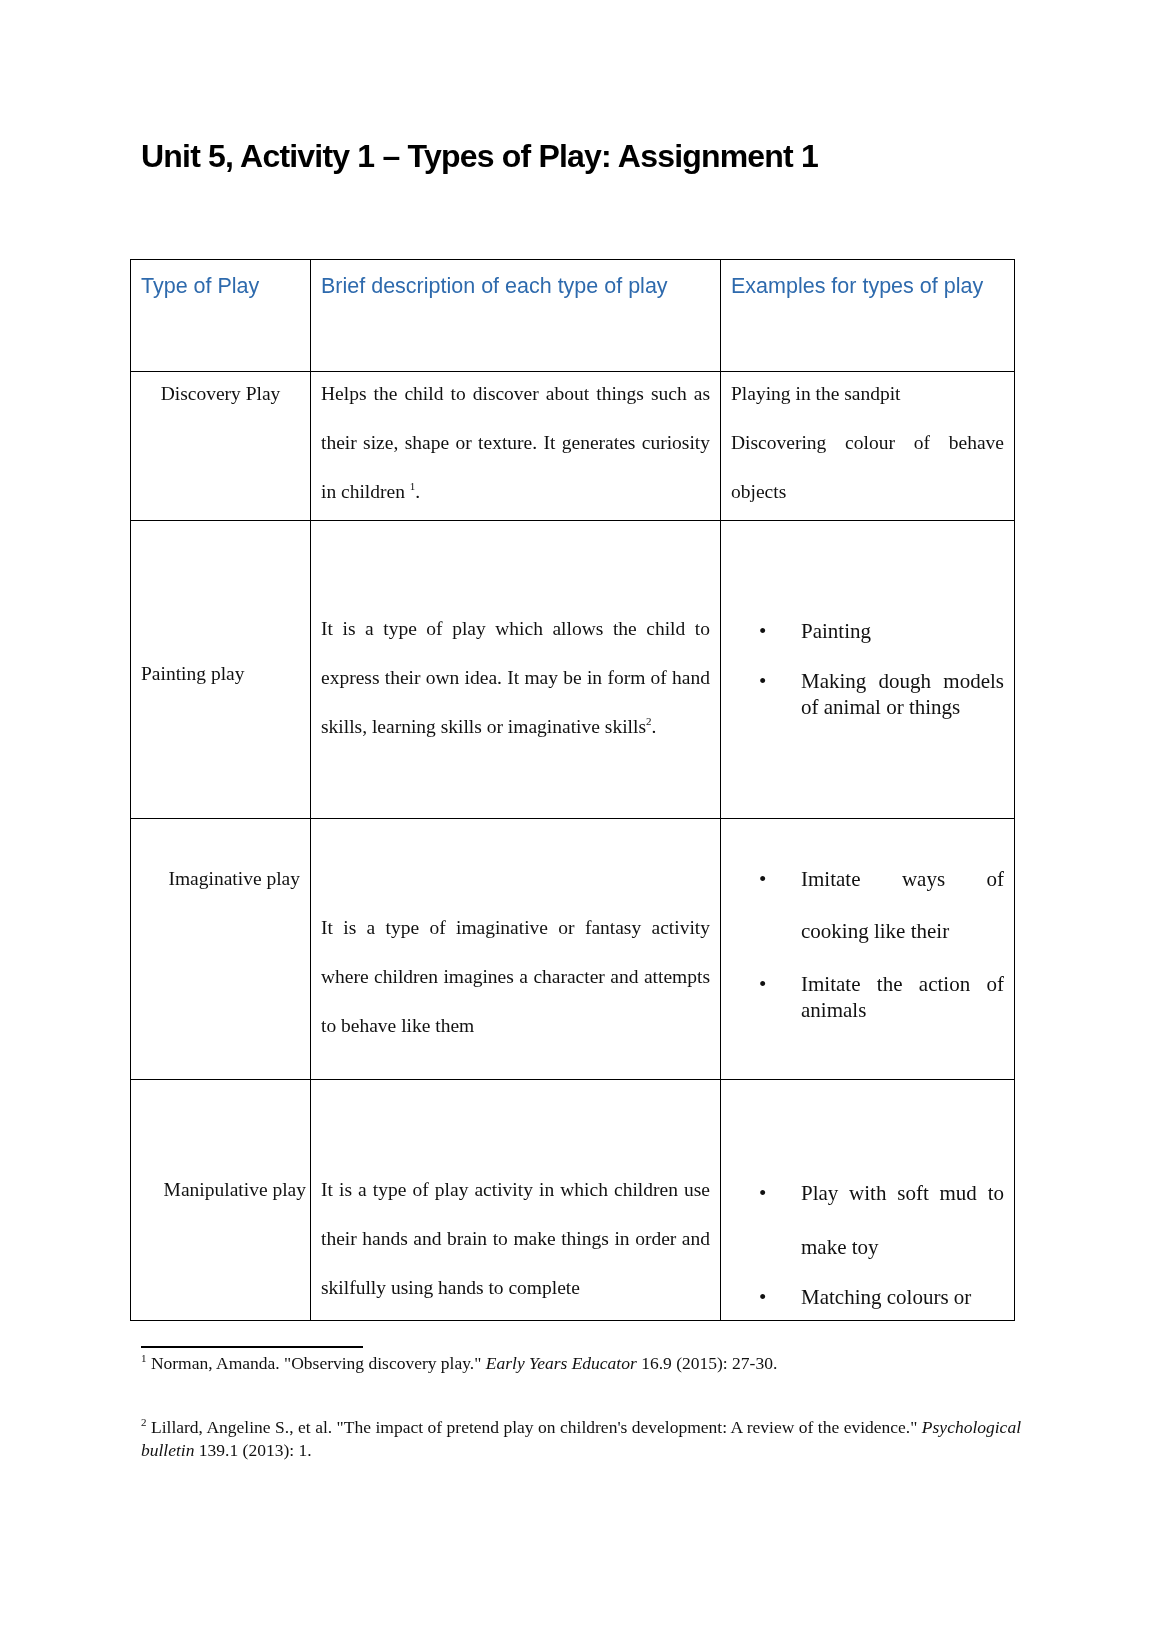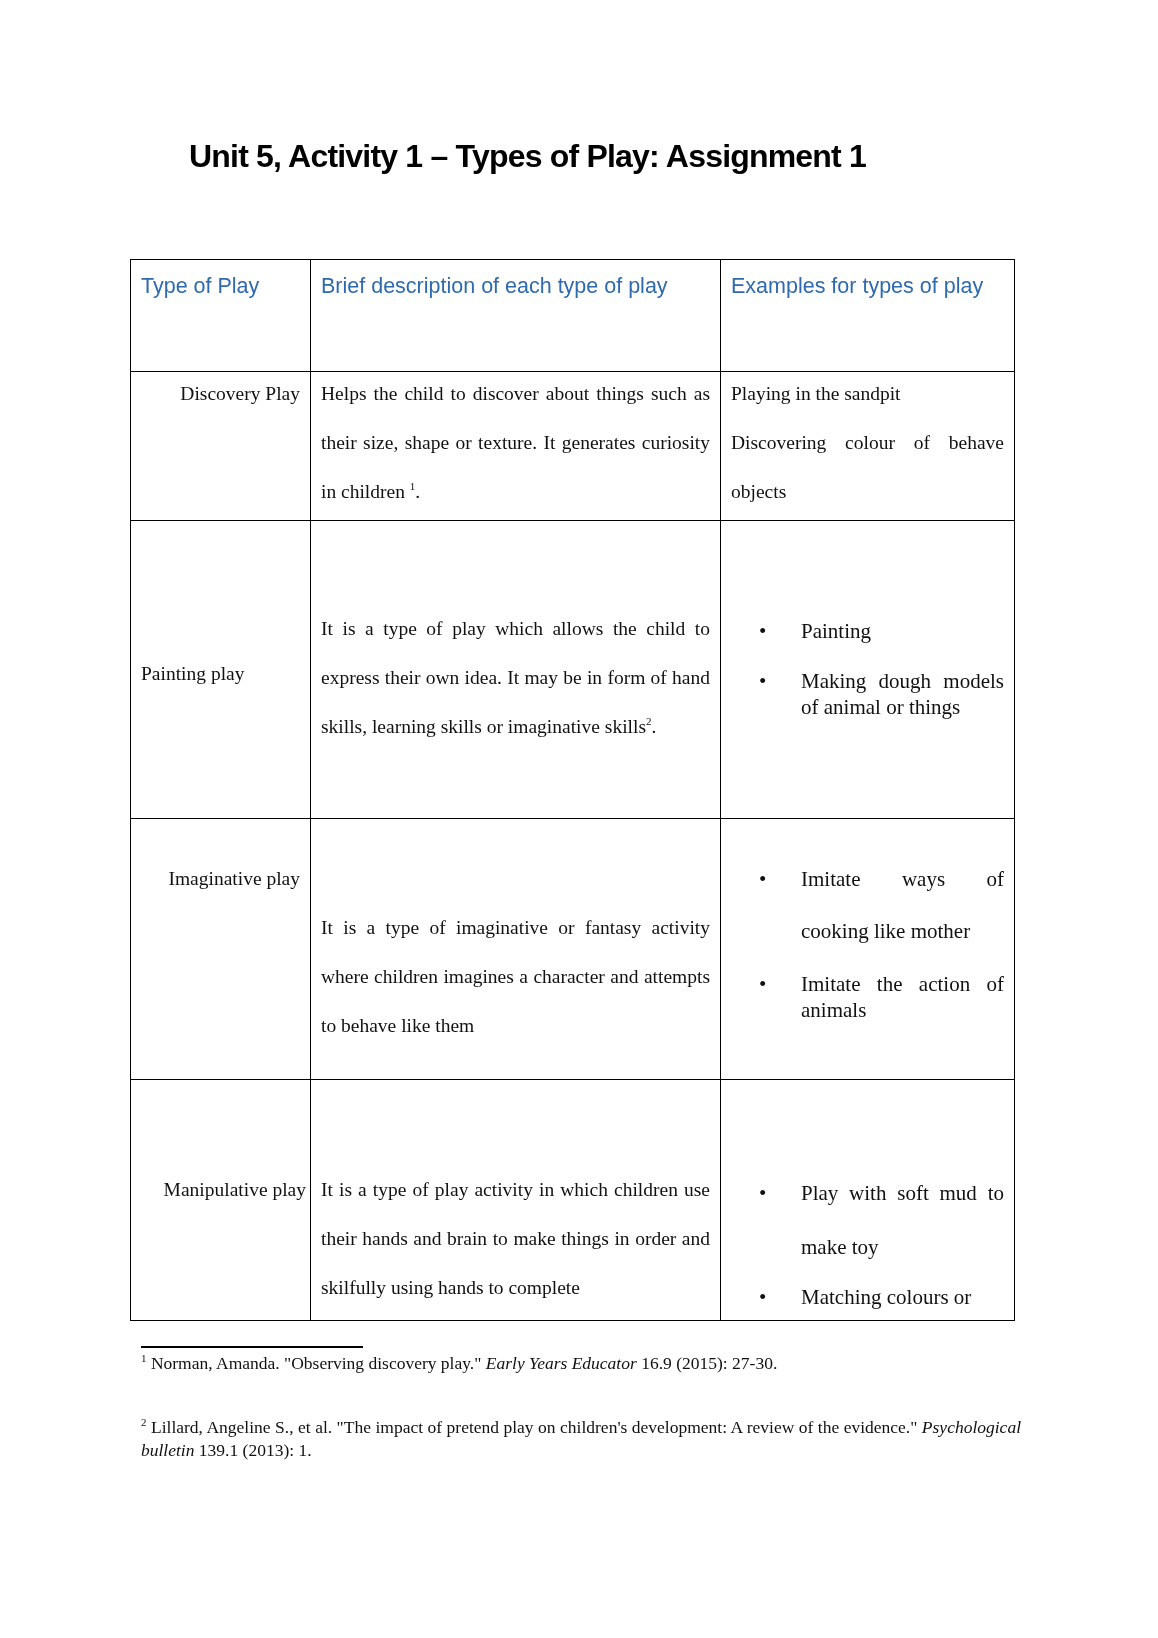--- a/index.html
+++ b/index.html
@@ -9,7 +9,6 @@
     font-family: "Liberation Sans", sans-serif; font-weight: bold;
     font-size: 32px; letter-spacing: -0.8px; color: #000;
     white-space: nowrap;
-    margin-left: 48px;
   }
   table.play {
     position: absolute; left: 130px; top: 259px;

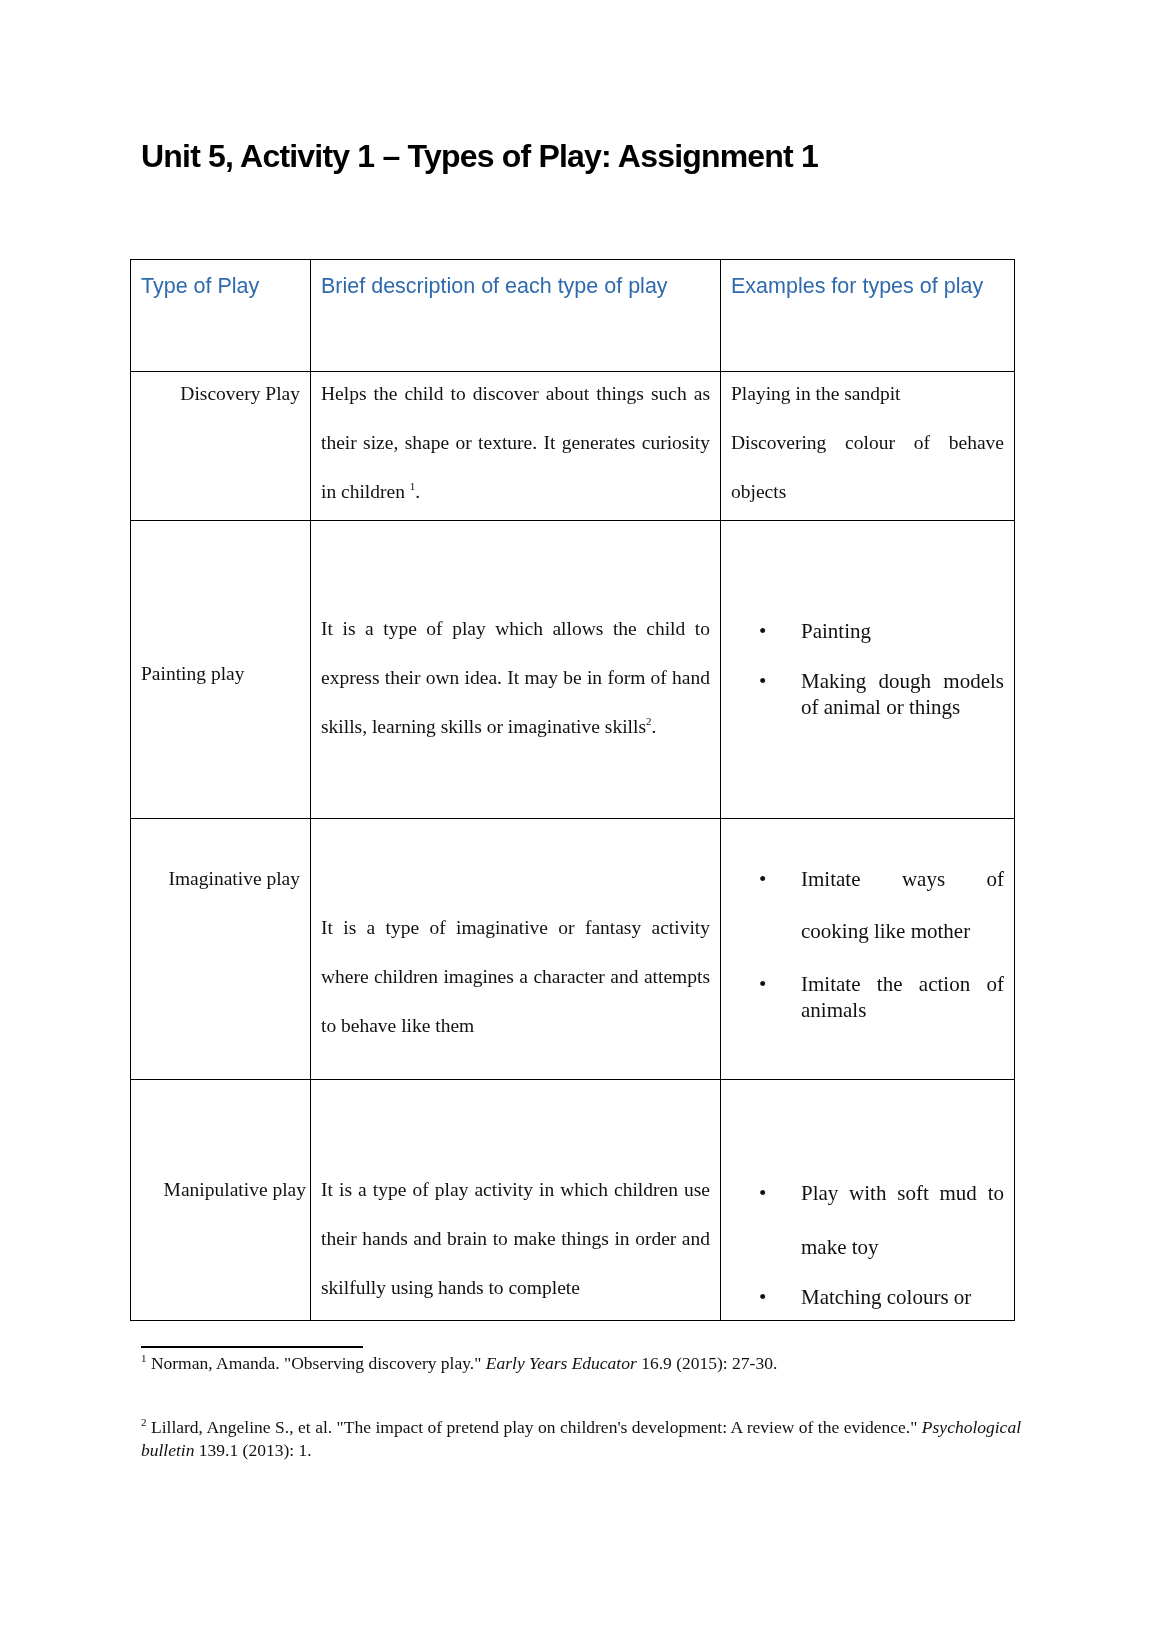--- a/index.html
+++ b/index.html
@@ -61,7 +61,7 @@
 
   <tr style="height:149px">
     <td>
-          <div class="cell-text first" style="text-align:right">Discovery Play</div>
+          <div class="cell-text first" style="text-align:center">Discovery Play</div>
         </td>
     <td>
           <div class="cell-text first"><span>Helps the child to discover about things such as their size, shape or texture. It generates curiosity in children</span> <sup>1</sup><span>.</span></div>

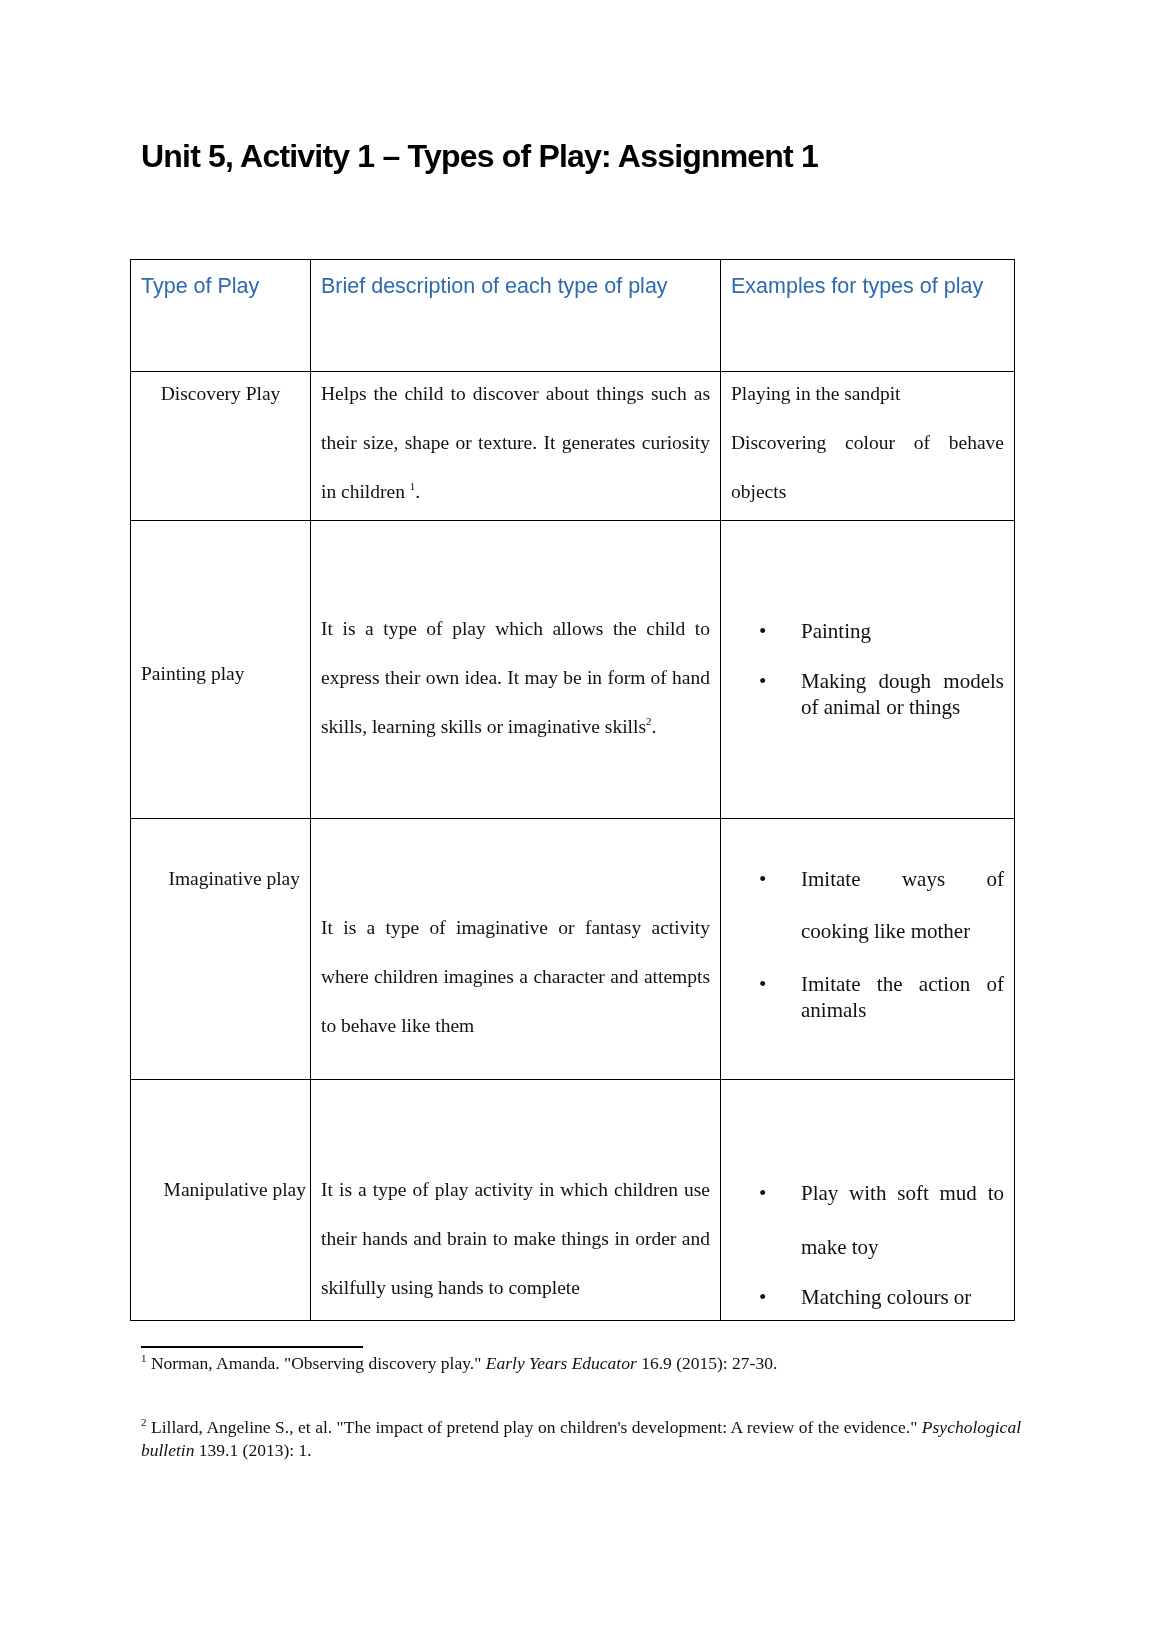--- a/index.html
+++ b/index.html
@@ -96,7 +96,7 @@
         </td>
     <td>
       <ul class="ex" style="margin-top:34px">
-        <li style="line-height:52px"><span class="bullet">•</span><span>Imitate ways of cooking like mother</span></li>
+        <li style="line-height:52px"><span class="bullet">•</span><span>Imitate ways of cooking like their</span></li>
         <li style="line-height:26px;padding-top:14px"><span class="bullet" style="top:14px">•</span><span>Imitate the action of animals</span></li>
       </ul>
     </td>

